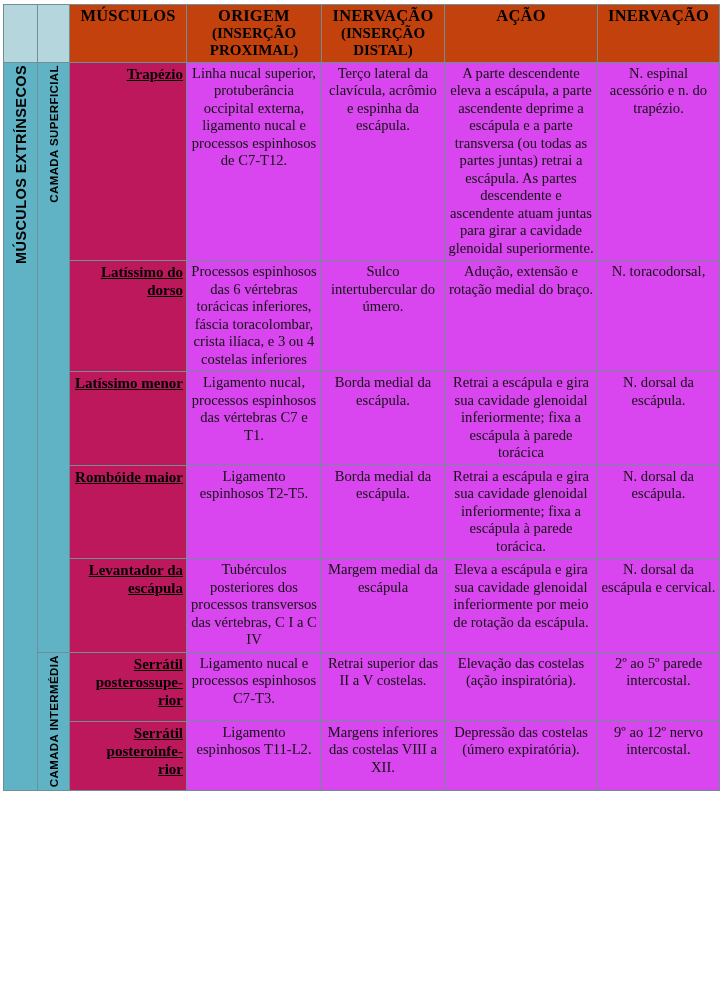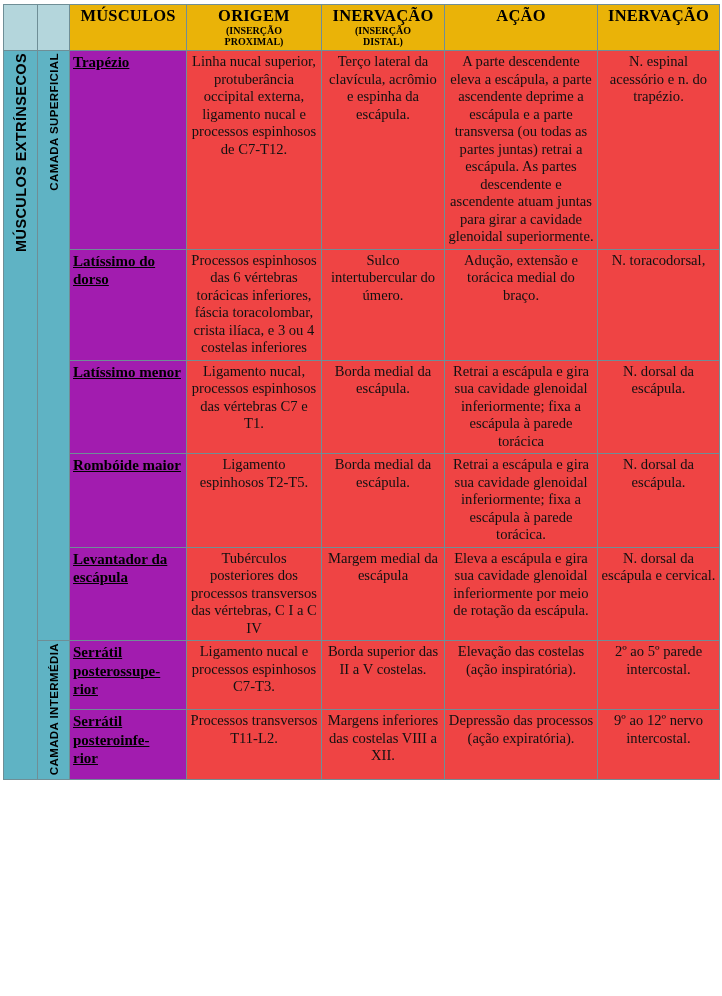--- a/index.html
+++ b/index.html
@@ -68,7 +68,7 @@
 
   
   thead th {
-    background: #eab308;
+    background: #c2410c;
     text-align: center;
     vertical-align: middle;
     font-weight: bold;

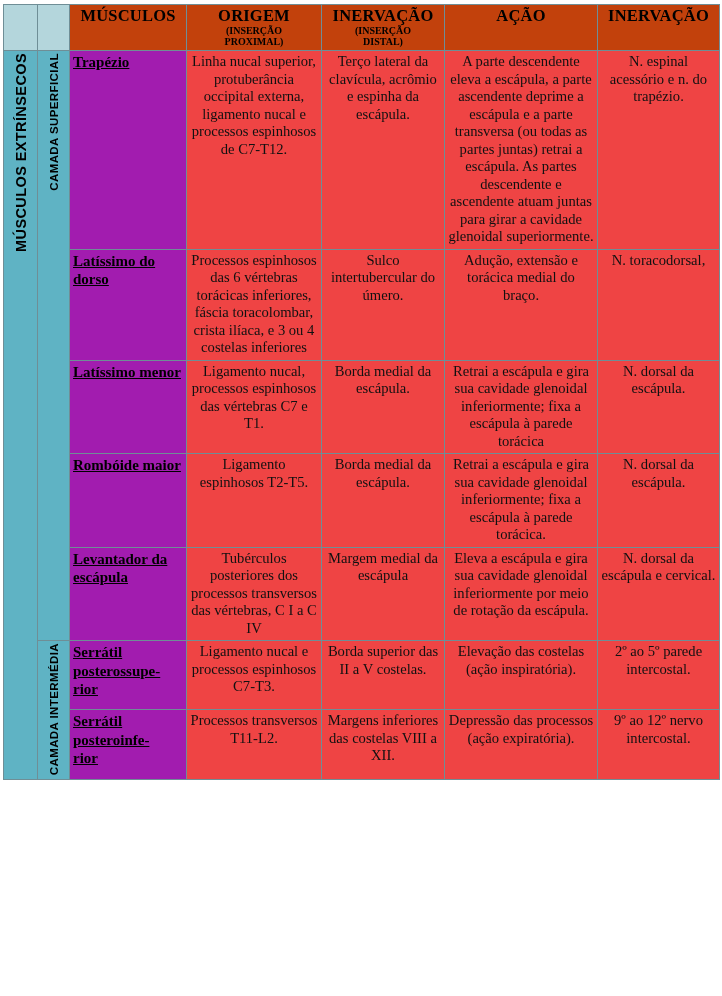--- a/index.html
+++ b/index.html
@@ -83,7 +83,7 @@
     display: block;
   }
   .th-sub {
-    font-size: 10px;
+    font-size: 15px;
     font-weight: bold;
     display: block;
     line-height: 1.12;

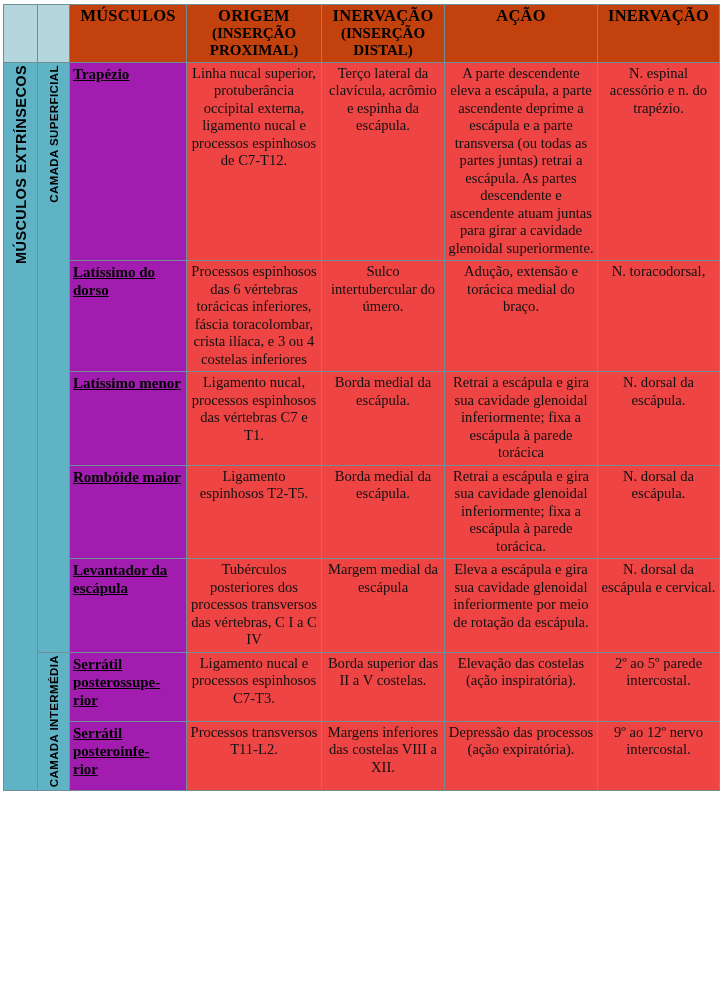--- a/index.html
+++ b/index.html
@@ -96,8 +96,8 @@
 
   
   td.muscle {
-    background: #a21caf;
-    text-align: left;
+    background: #be185d;
+    text-align: right;
     vertical-align: top;
     padding-top: 4px;
   }

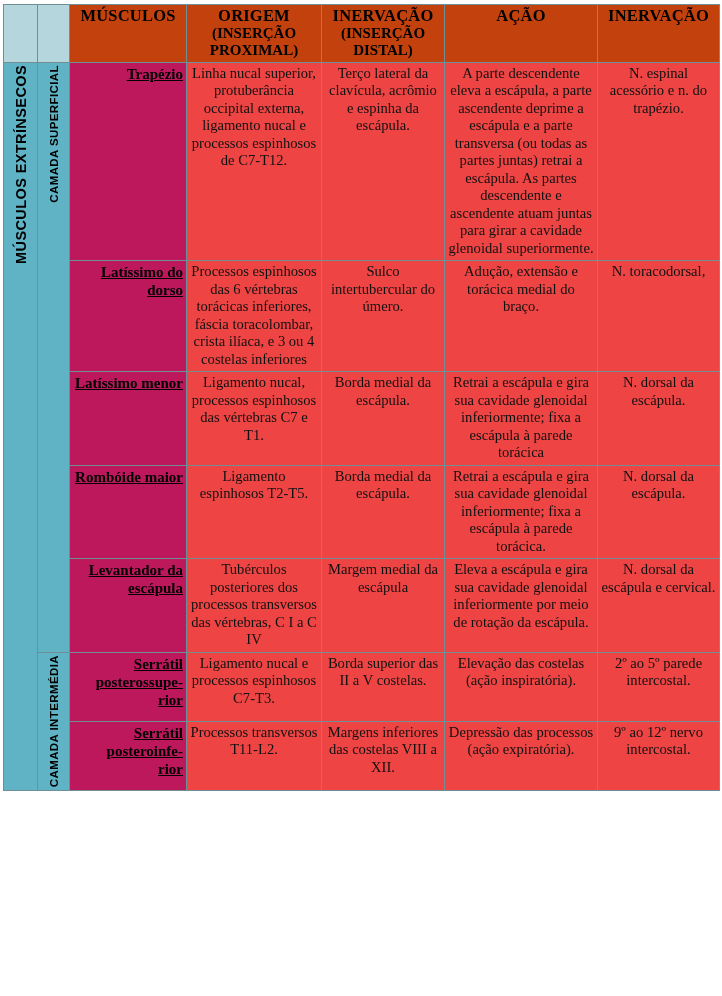--- a/index.html
+++ b/index.html
@@ -109,7 +109,7 @@
     color: #000000;
   }
   td.cell {
-    background: #ef4444;
+    background: #d946ef;
     text-align: center;
     font-size: 14.6px;
     line-height: 1.2;

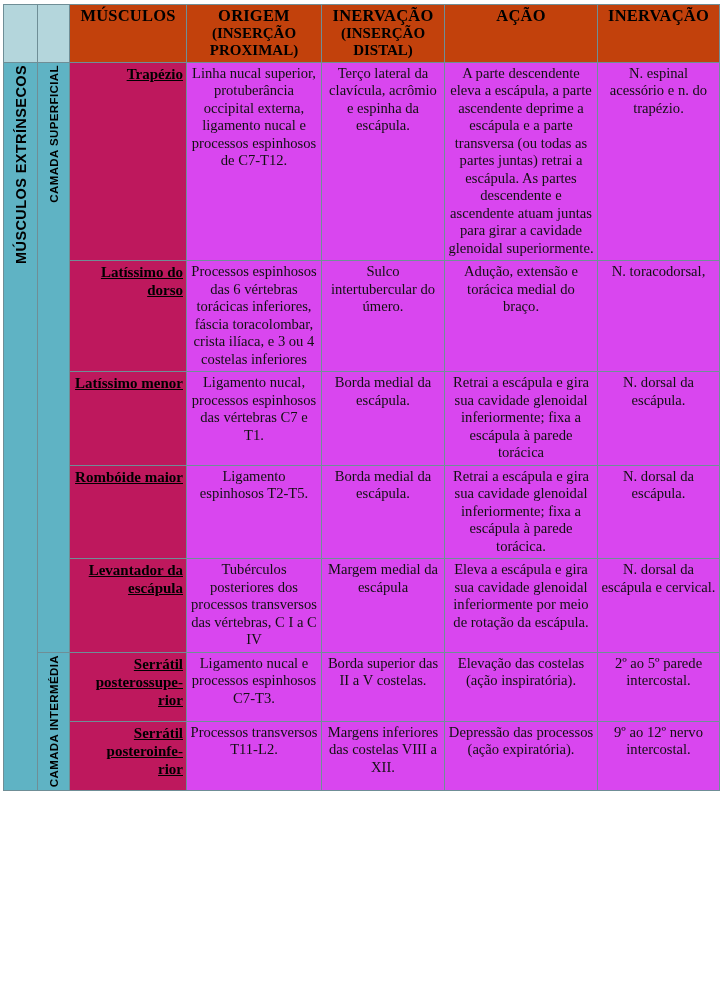--- a/index.html
+++ b/index.html
@@ -189,7 +189,7 @@
         <td class="muscle"><span>Latíssimo do dorso</span></td>
         <td class="cell">Processos espinhosos das 6 vértebras torácicas inferiores, fáscia toracolombar, crista ilíaca, e 3 ou 4 costelas inferiores</td>
         <td class="cell">Sulco intertubercular do úmero.</td>
-        <td class="cell">Adução, extensão e torácica medial do braço.</td>
+        <td class="cell">Adução, extensão e rotação medial do braço.</td>
         <td class="cell">N. toracodorsal,</td>
       </tr>
 

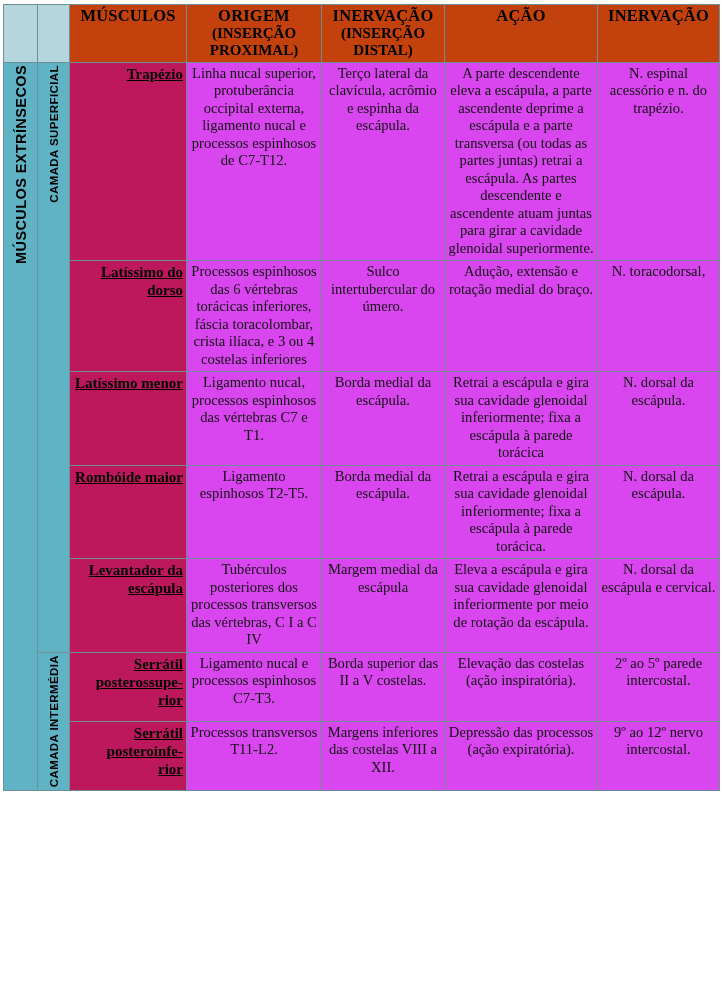--- a/index.html
+++ b/index.html
@@ -225,7 +225,7 @@
         </td>
         <td class="muscle"><span>Serrátil posterossupe-<br>rior</span></td>
         <td class="cell">Ligamento nucal e processos espinhosos C7-T3.</td>
-        <td class="cell">Borda superior das II a V costelas.</td>
+        <td class="cell">Retrai superior das II a V costelas.</td>
         <td class="cell">Elevação das costelas (ação inspiratória).</td>
         <td class="cell">2º ao 5º parede intercostal.</td>
       </tr>

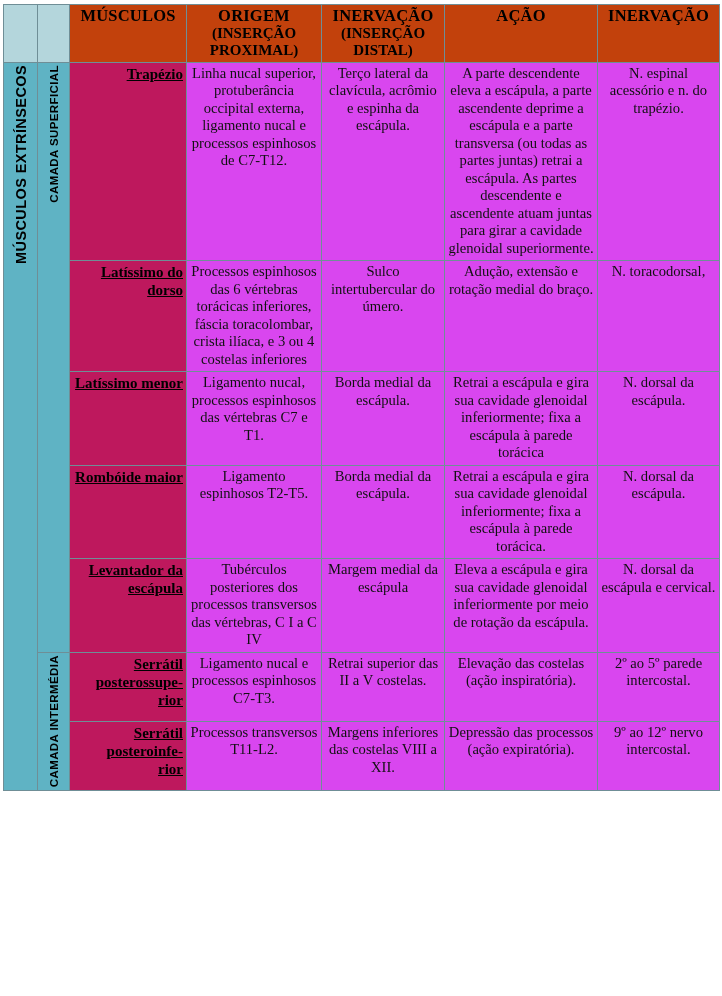--- a/index.html
+++ b/index.html
@@ -232,7 +232,7 @@
 
       <tr>
         <td class="muscle"><span>Serrátil posteroinfe-<br>rior</span></td>
-        <td class="cell">Processos transversos T11-L2.</td>
+        <td class="cell">Ligamento espinhosos T11-L2.</td>
         <td class="cell">Margens inferiores das costelas VIII a XII.</td>
         <td class="cell">Depressão das processos (ação expiratória).</td>
         <td class="cell">9º ao 12º nervo intercostal.</td>

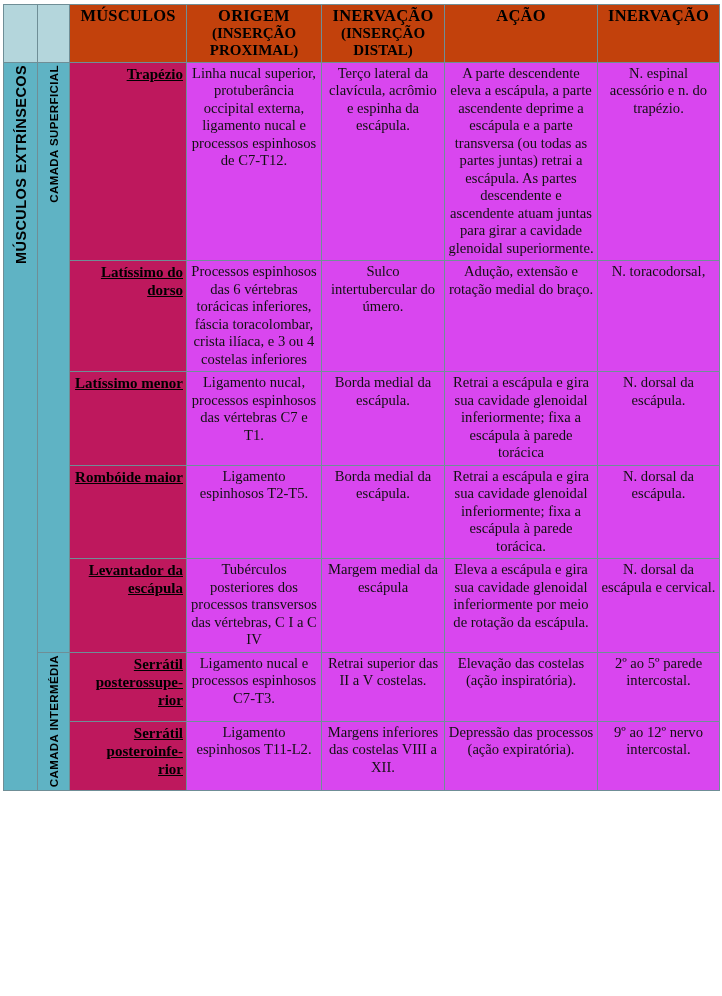--- a/index.html
+++ b/index.html
@@ -234,7 +234,7 @@
         <td class="muscle"><span>Serrátil posteroinfe-<br>rior</span></td>
         <td class="cell">Ligamento espinhosos T11-L2.</td>
         <td class="cell">Margens inferiores das costelas VIII a XII.</td>
-        <td class="cell">Depressão das processos (ação expiratória).</td>
+        <td class="cell">Depressão das costelas (úmero expiratória).</td>
         <td class="cell">9º ao 12º nervo intercostal.</td>
       </tr>
 

